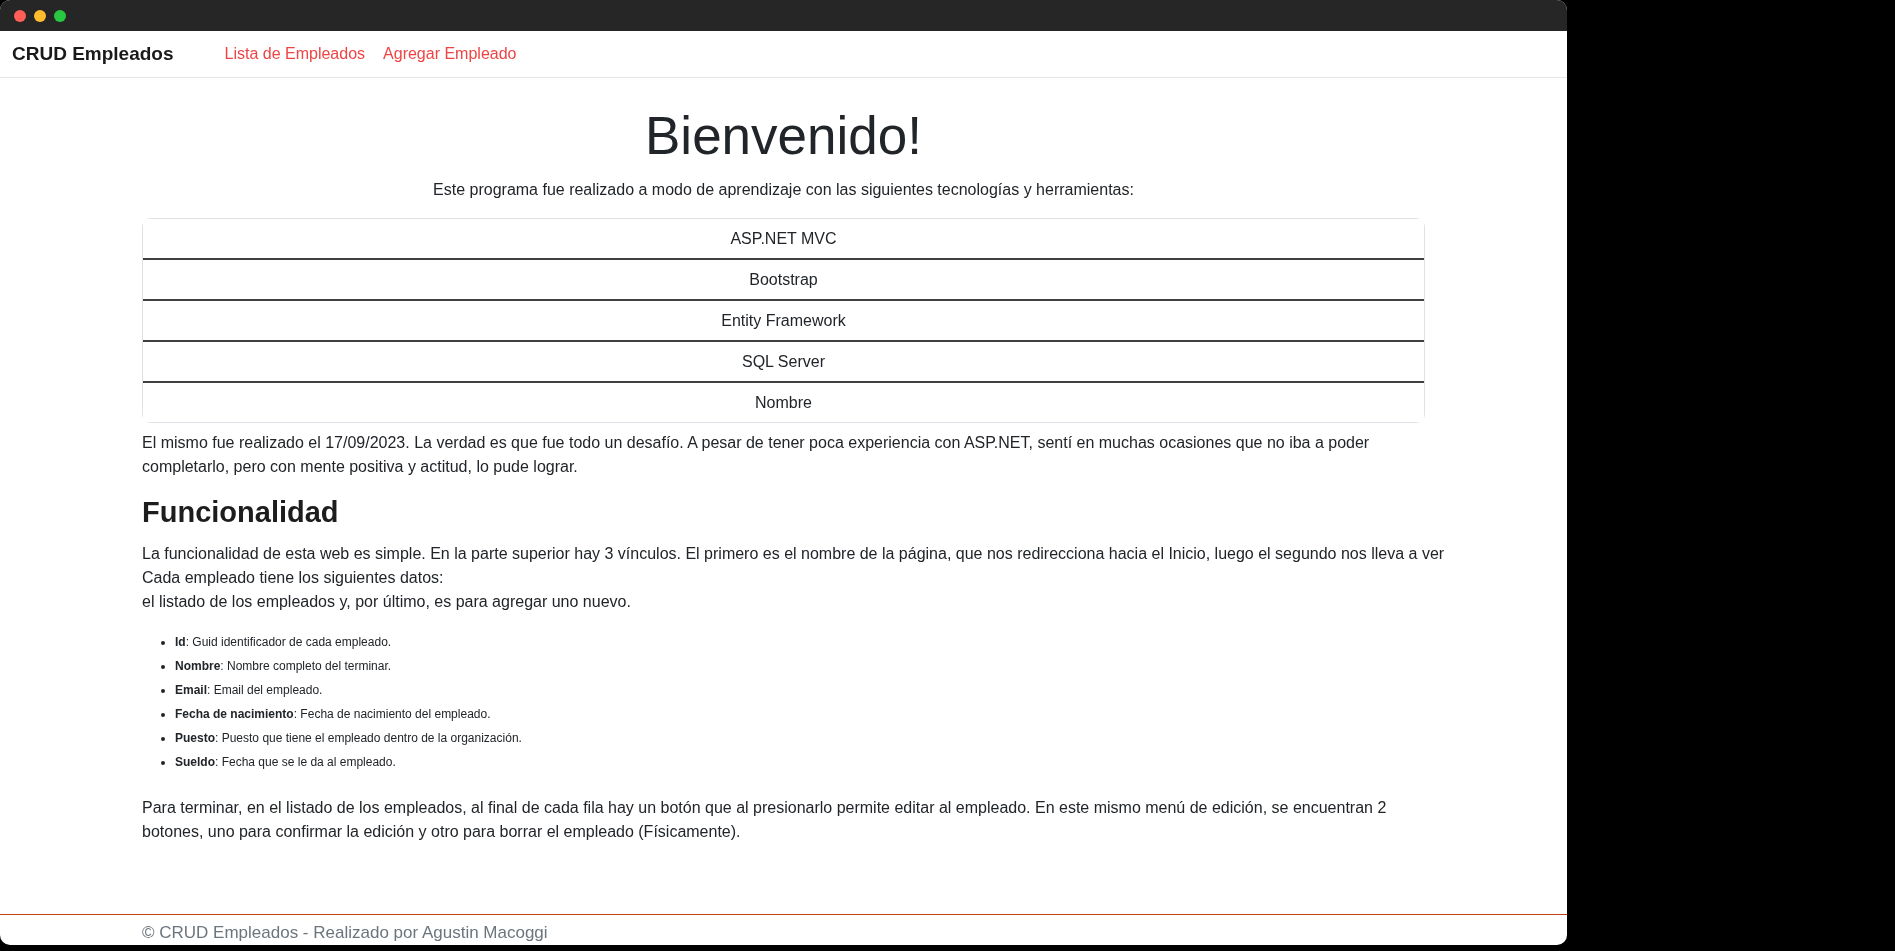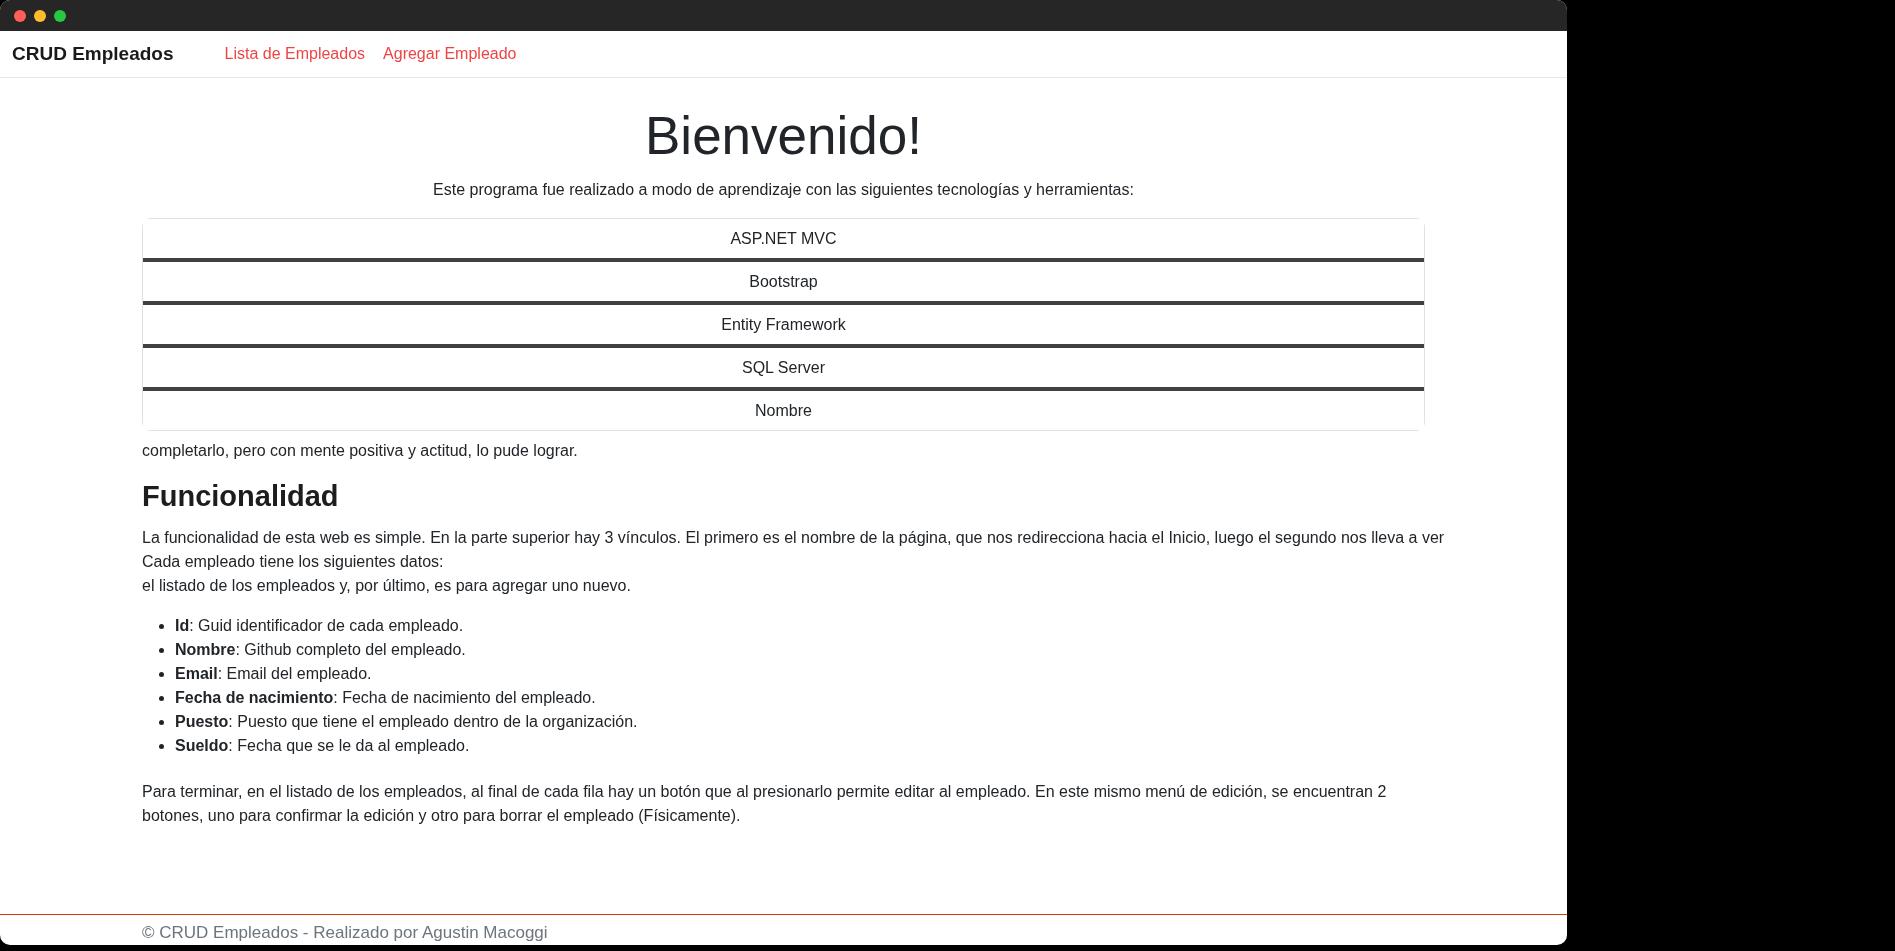--- a/index.html
+++ b/index.html
@@ -68,7 +68,7 @@
     padding:8px 16px;
     font-size:16px;line-height:23px;
     text-align:center;
-    border-top:4px solid #404040;
+    border-top:2px solid #404040;
     background:#fff;
   }
   .list-group-item:first-child{border-top:none;}

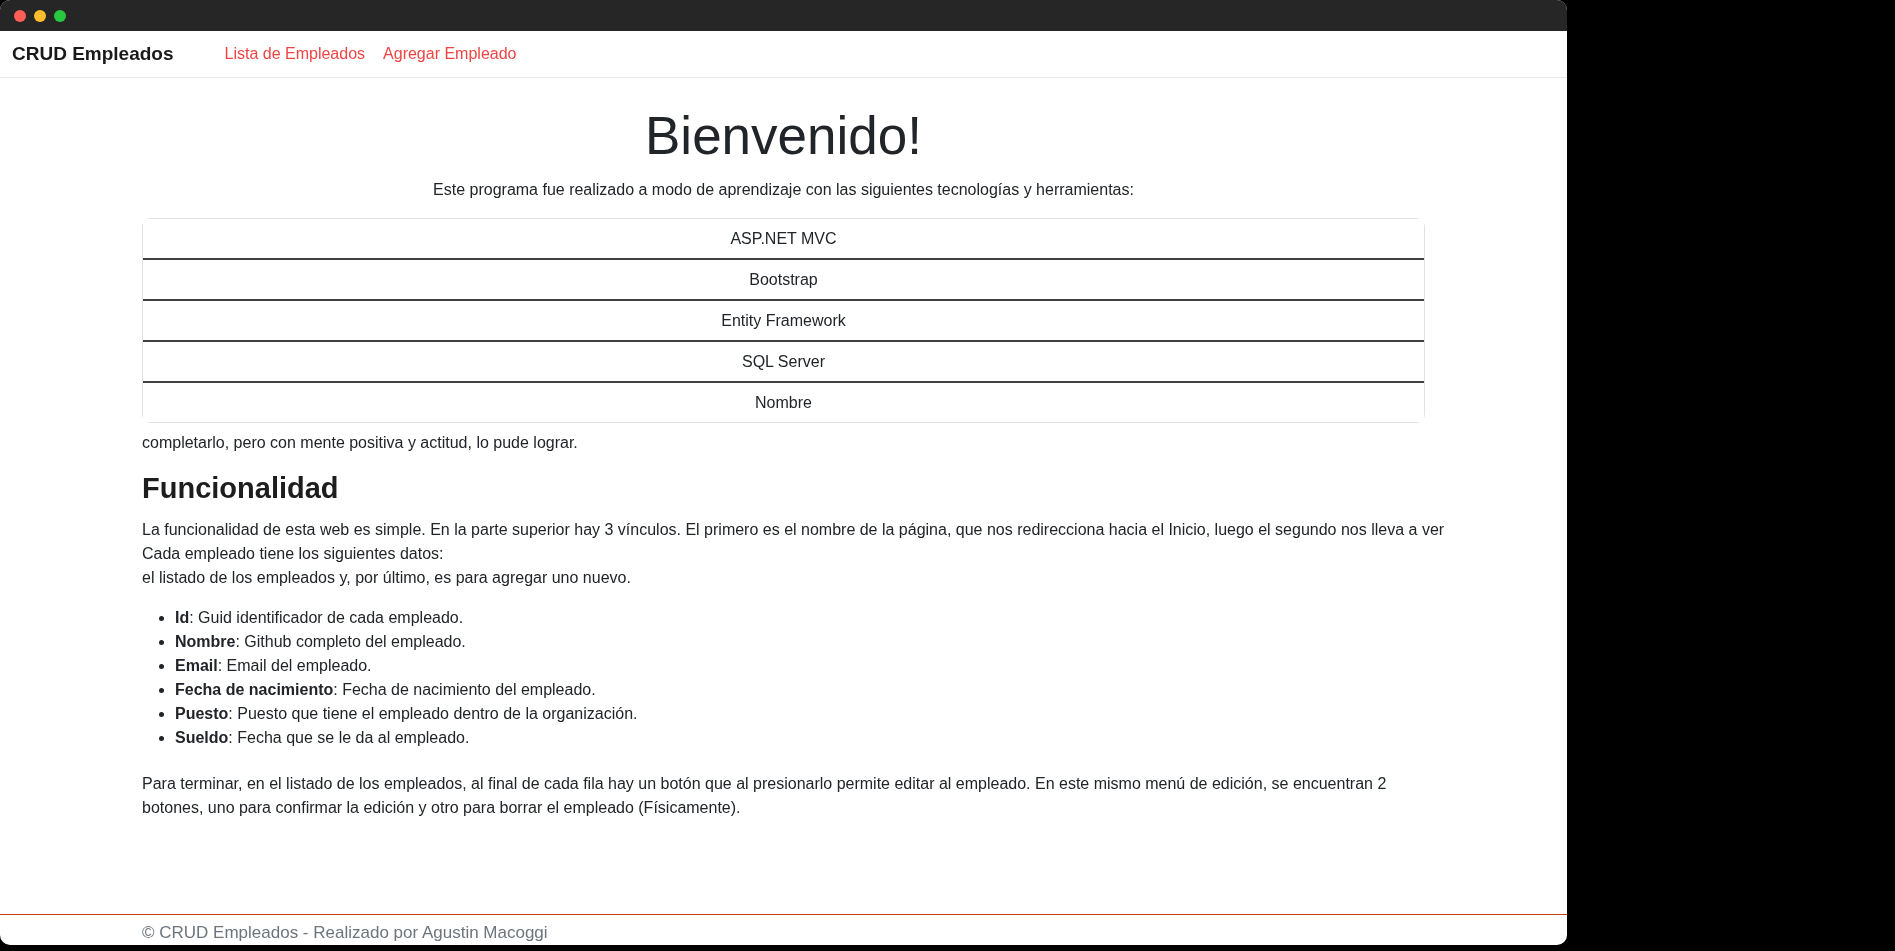--- a/index.html
+++ b/index.html
@@ -135,6 +135,7 @@
       </ul>
 
       <div class="para intro">
+        <div class="line">El mismo fue realizado el 17/09/2023. La verdad es que fue todo un desafío. A pesar de tener poca experiencia con ASP.NET, sentí en muchas ocasiones que no iba a poder</div>
         <div class="line">completarlo, pero con mente positiva y actitud, lo pude lograr.</div>
       </div>
 

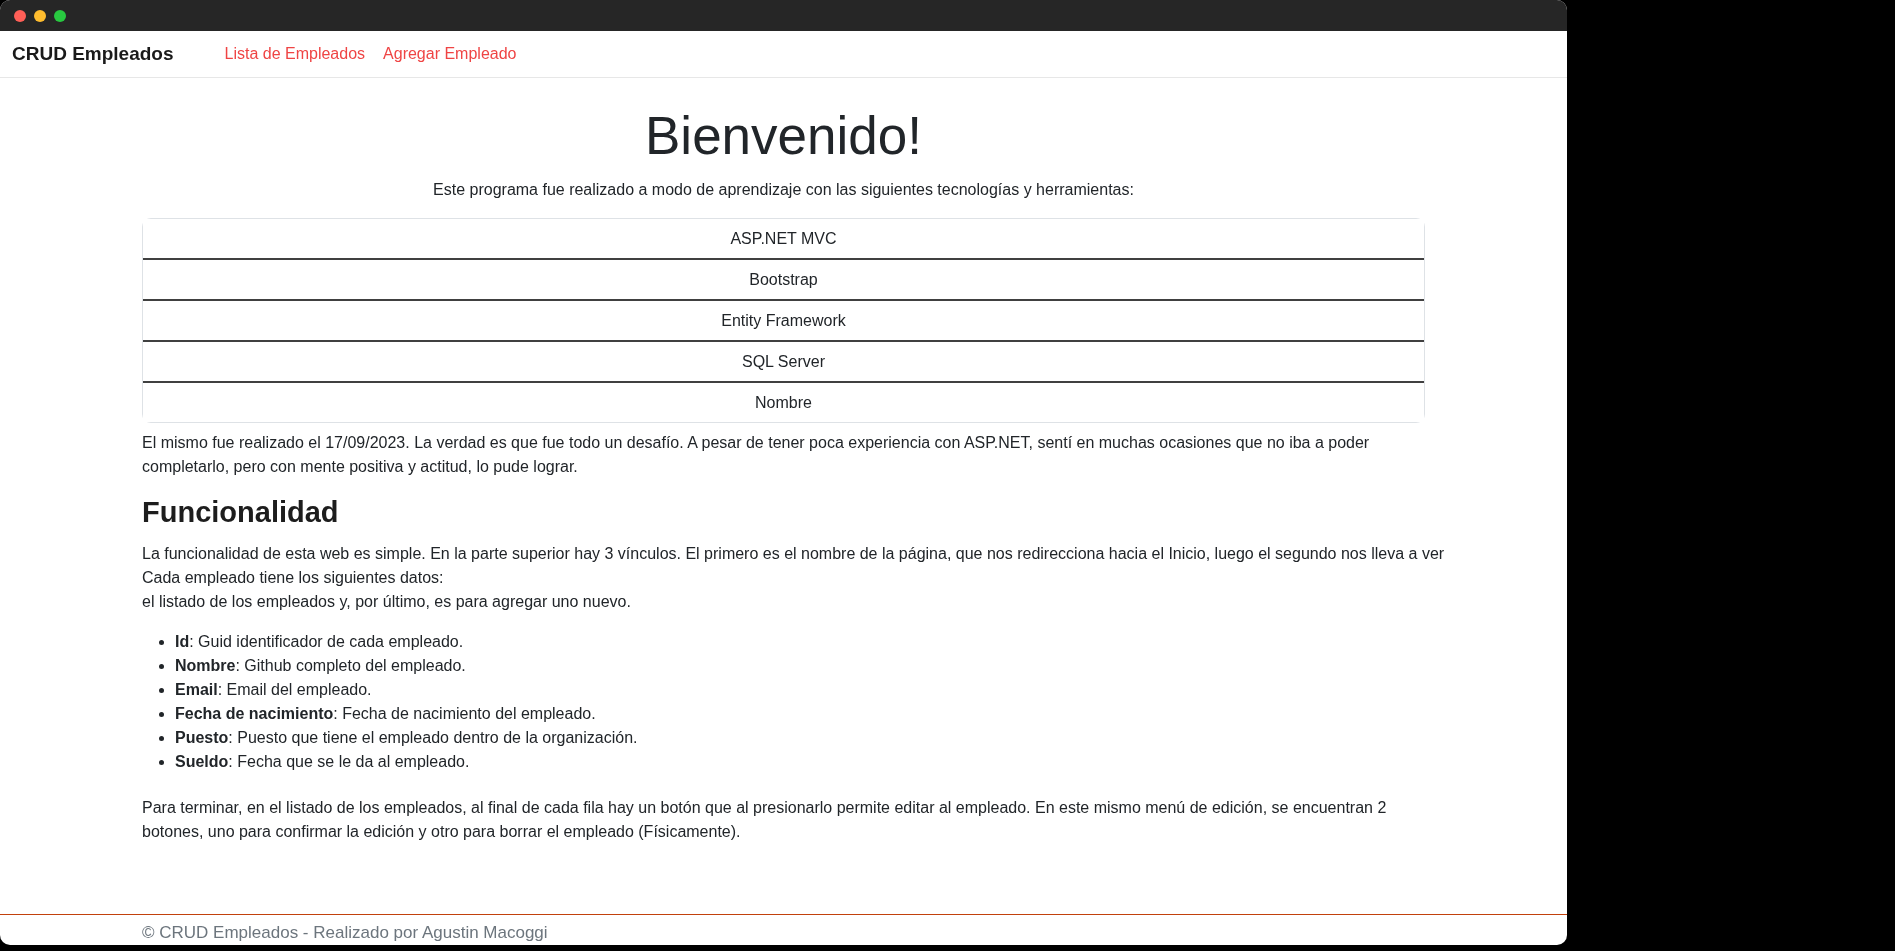--- a/index.html
+++ b/index.html
@@ -87,7 +87,7 @@
     list-style:disc;
   }
   .fields li{
-    font-size:16px;line-height:24px;
+    font-size:12px;line-height:24px;
   }
   .fields .term{font-weight:bold;}
   .para.closing{margin-top:22px;}

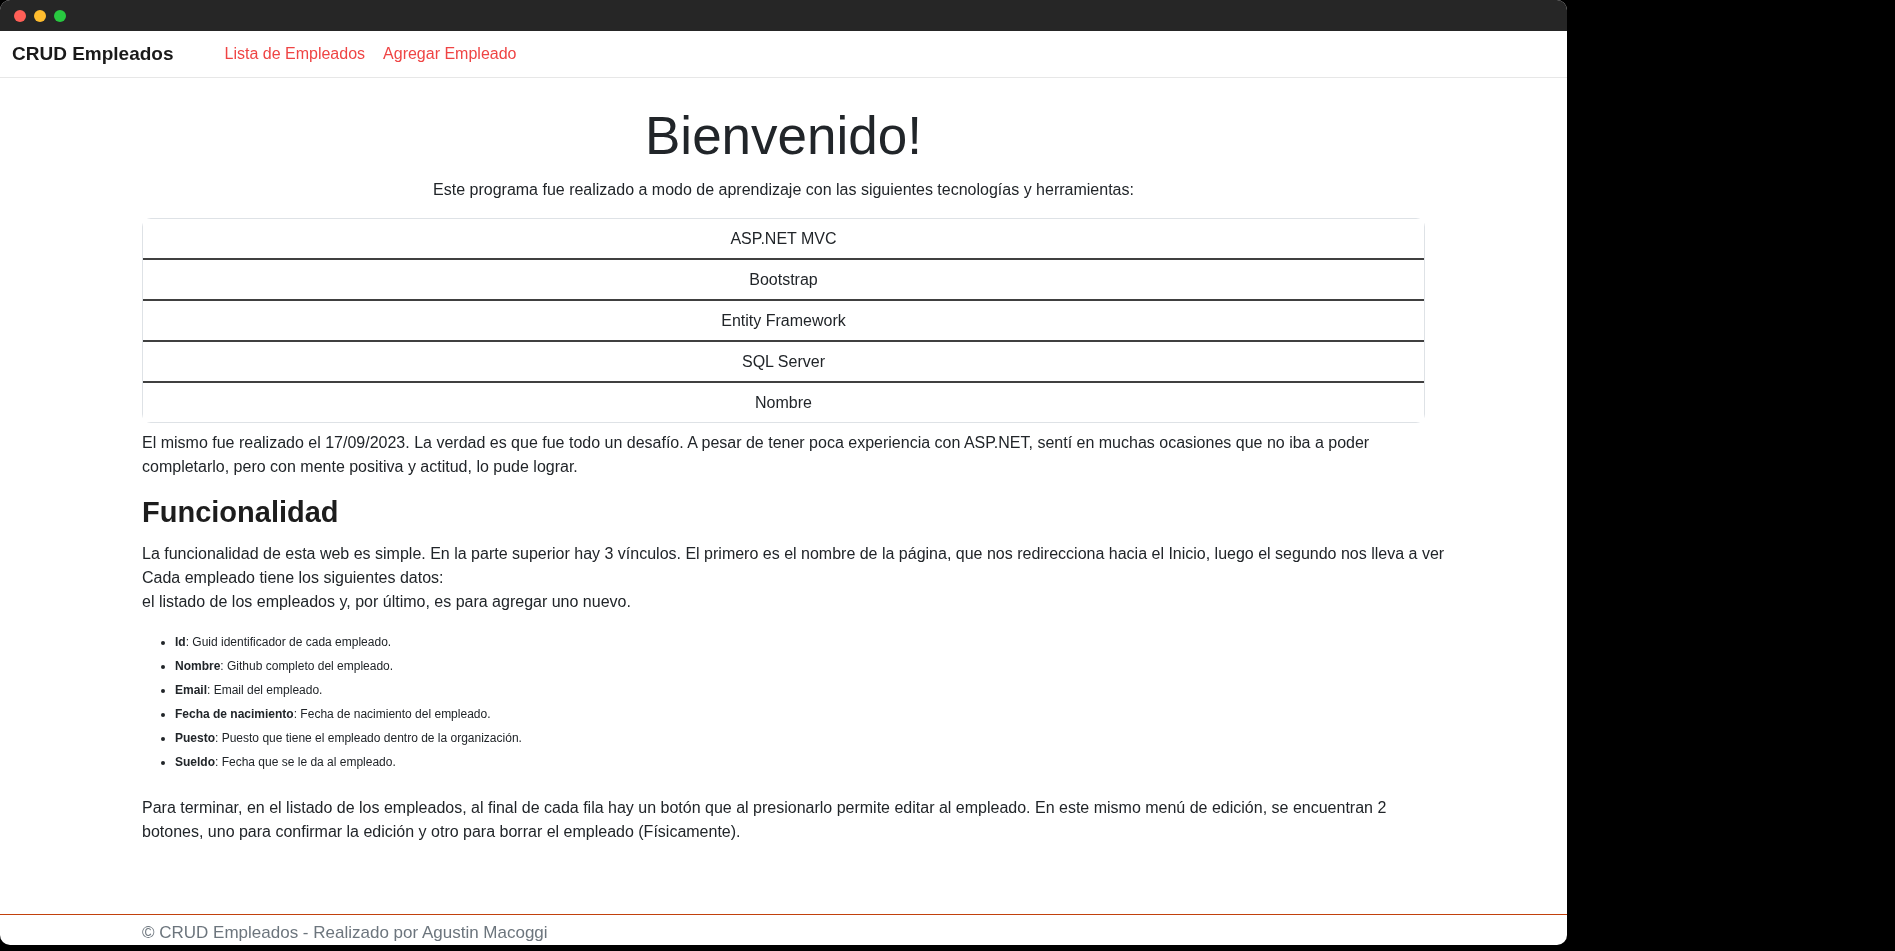--- a/index.html
+++ b/index.html
@@ -149,7 +149,7 @@
 
       <ul class="fields">
         <li><span class="term">Id</span><span>: Guid identificador de cada empleado.</span></li>
-        <li><span class="term">Nombre</span><span>: Github completo del empleado.</span></li>
+        <li><span class="term">Nombre</span><span>: Nombre completo del terminar.</span></li>
         <li><span class="term">Email</span><span>: Email del empleado.</span></li>
         <li><span class="term">Fecha de nacimiento</span><span>: Fecha de nacimiento del empleado.</span></li>
         <li><span class="term">Puesto</span><span>: Puesto que tiene el empleado dentro de la organización.</span></li>

